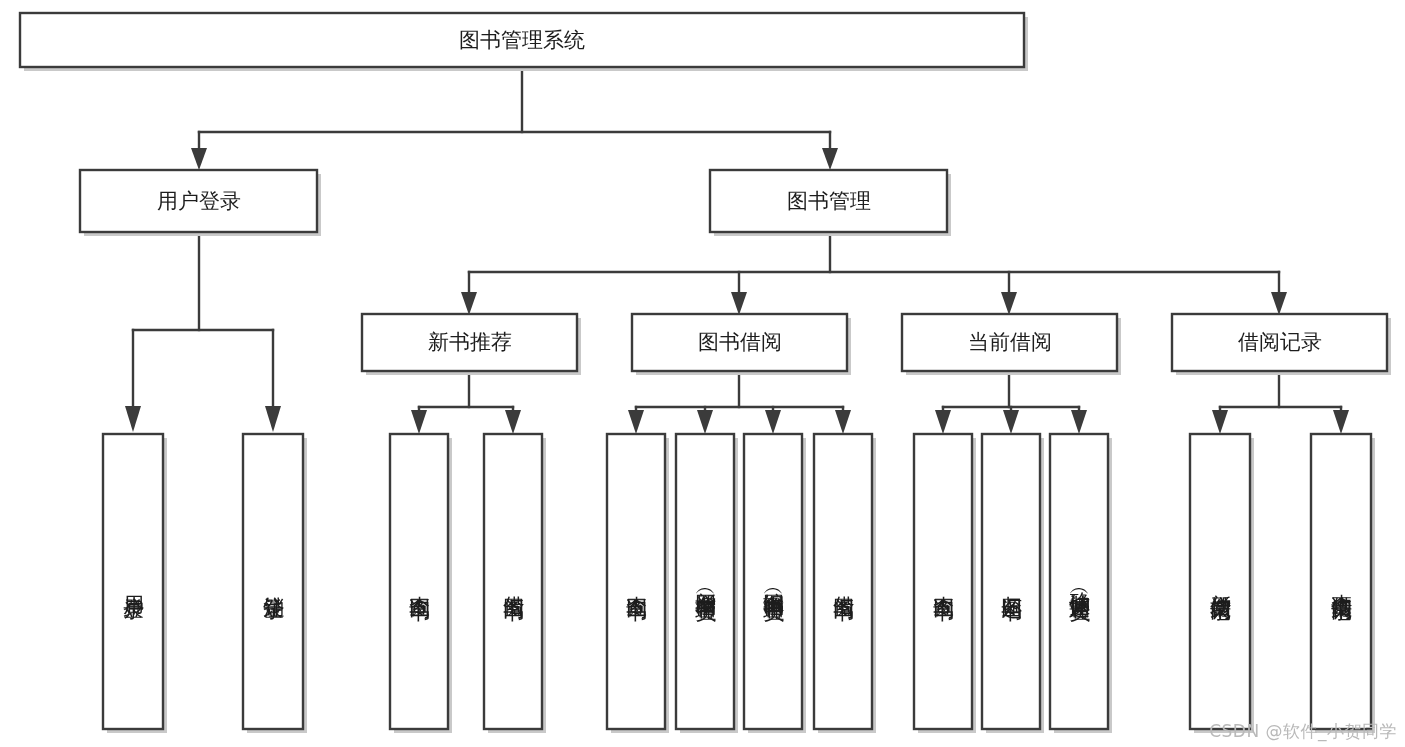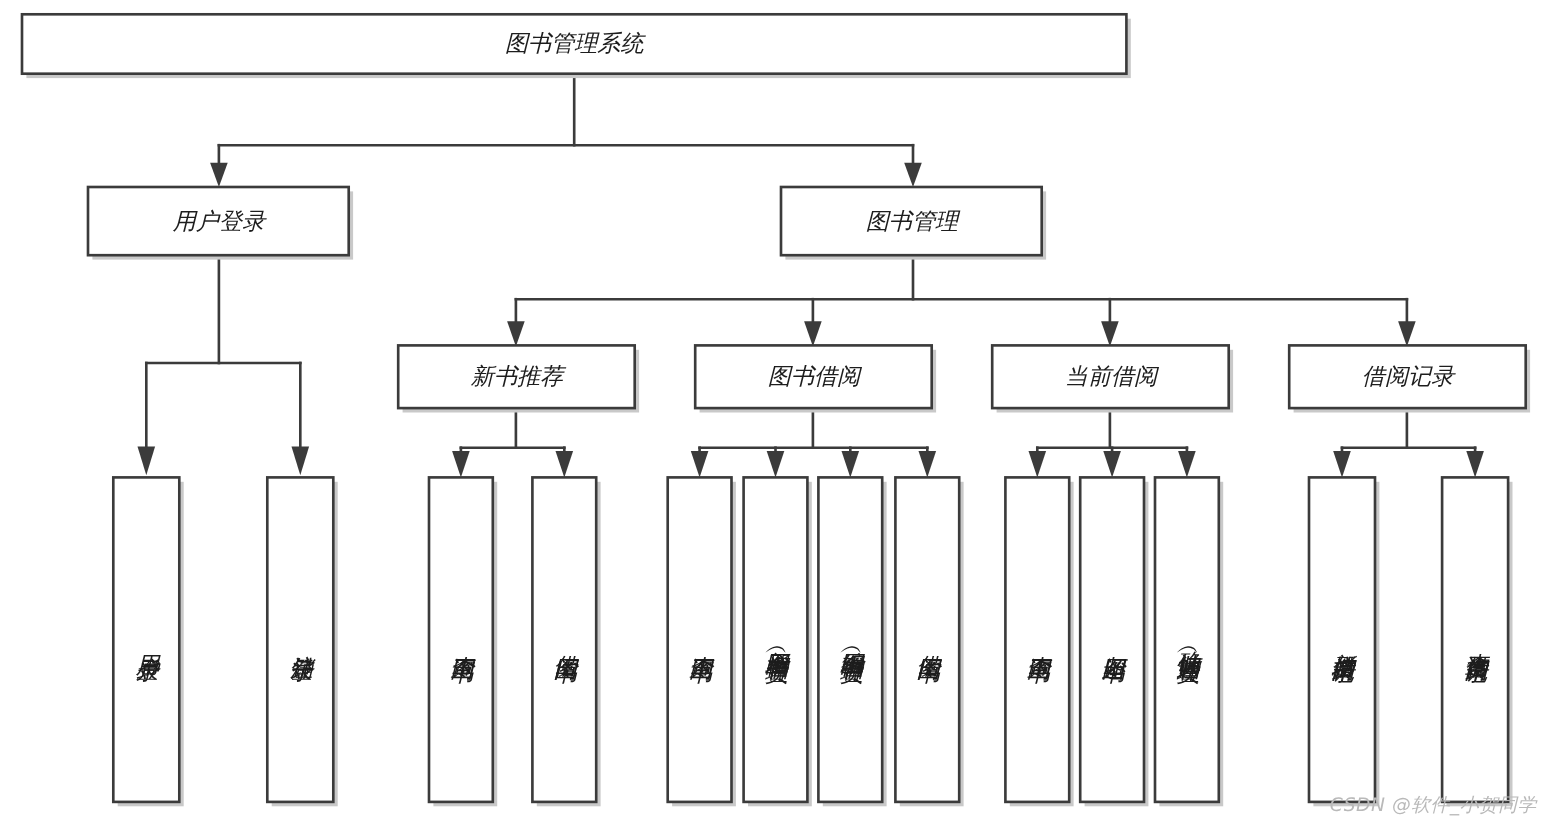--- a/index.html
+++ b/index.html
@@ -18,7 +18,6 @@
     position: relative;
     width: 1405px;
     height: 747px;
-    font-style: italic;
   }
   svg.flow {
     position: absolute;

